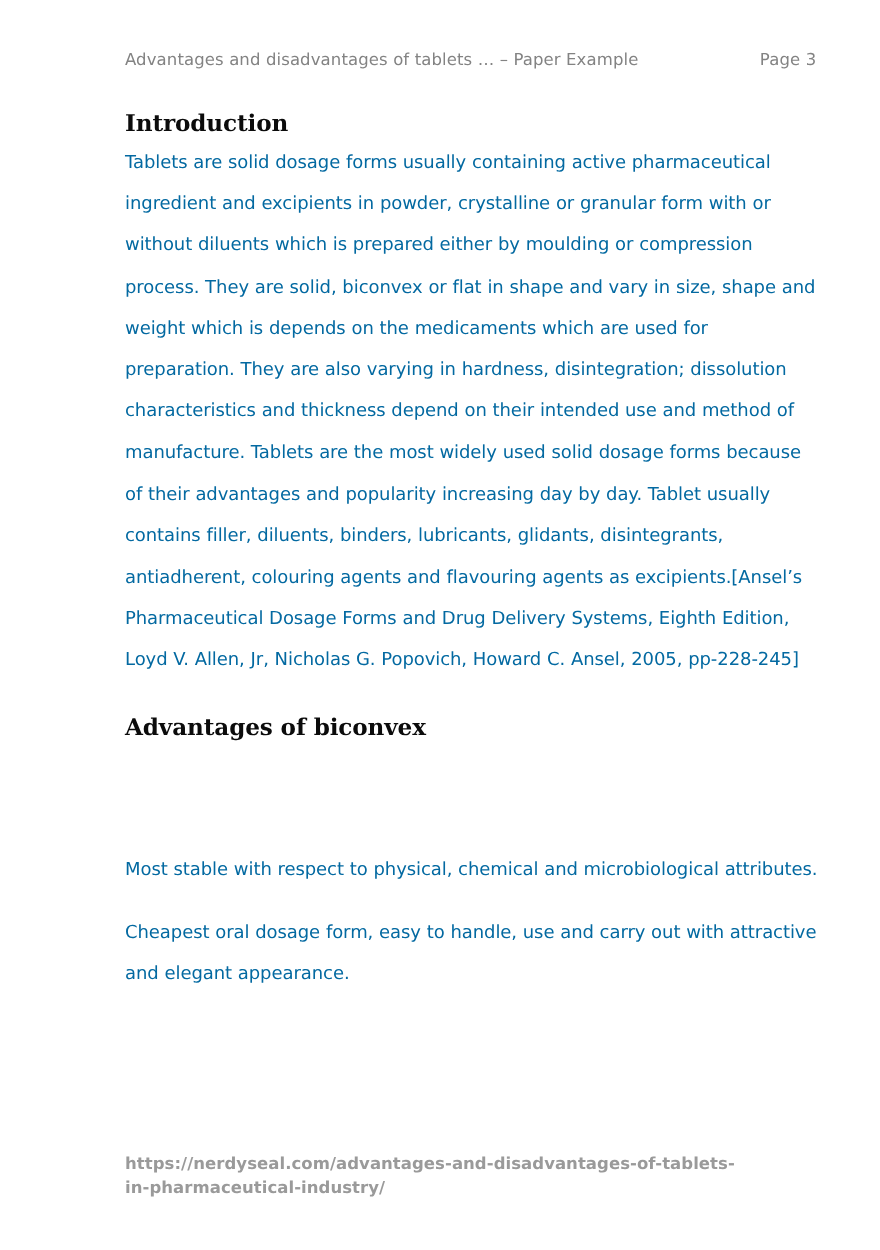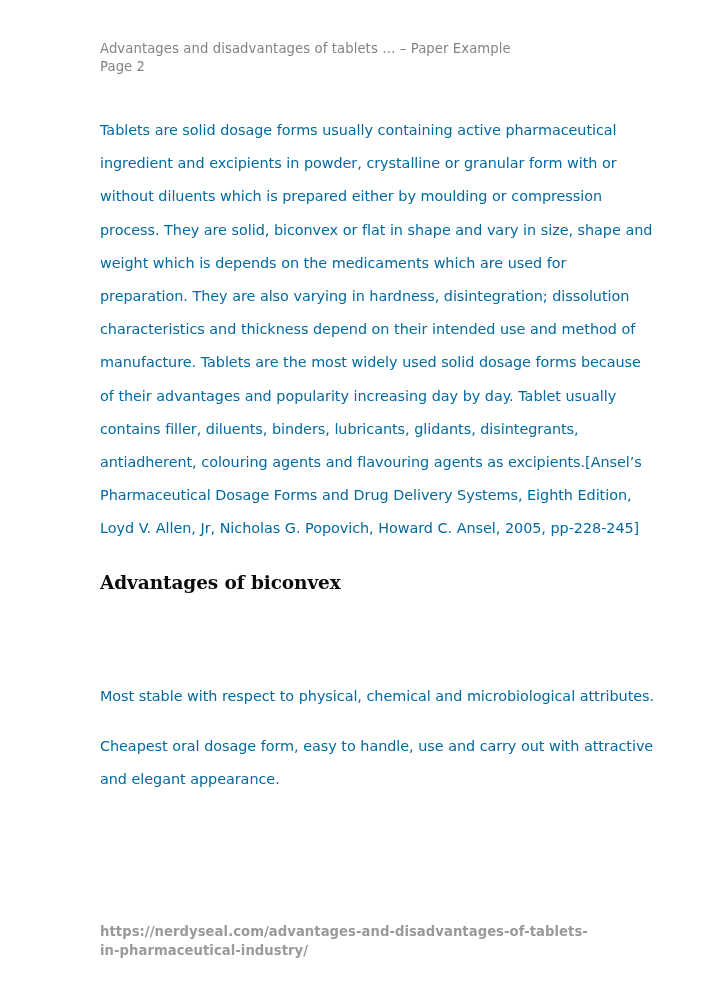--- a/index.html
+++ b/index.html
@@ -38,7 +38,6 @@
     font-family: "DejaVu Sans", sans-serif;
     letter-spacing: 0.1px;
     white-space: nowrap;
-    flex-direction: column;
   }
   .runhead .rh-title { flex: 0 1 auto; }
   .runhead .rh-page {

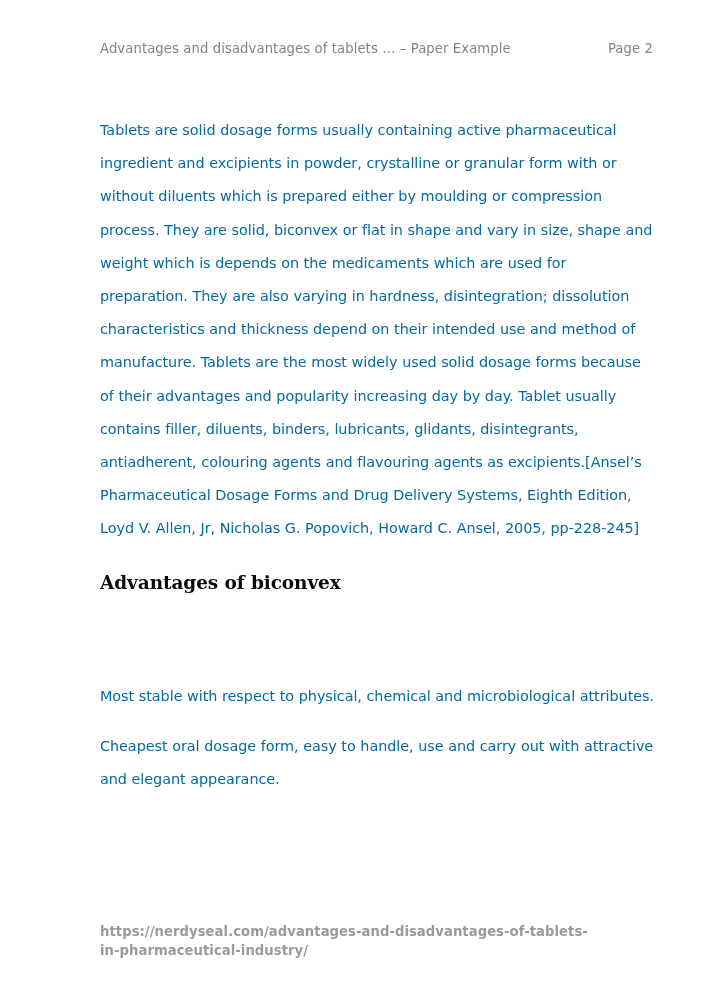--- a/index.html
+++ b/index.html
@@ -102,7 +102,7 @@
 
   <div class="runhead">
     <span class="rh-title">Advantages and disadvantages of tablets … – Paper Example</span>
-    <span class="rh-page">Page 2</span>
+    <span class="rh-page">Page 3</span>
   </div>
 
 

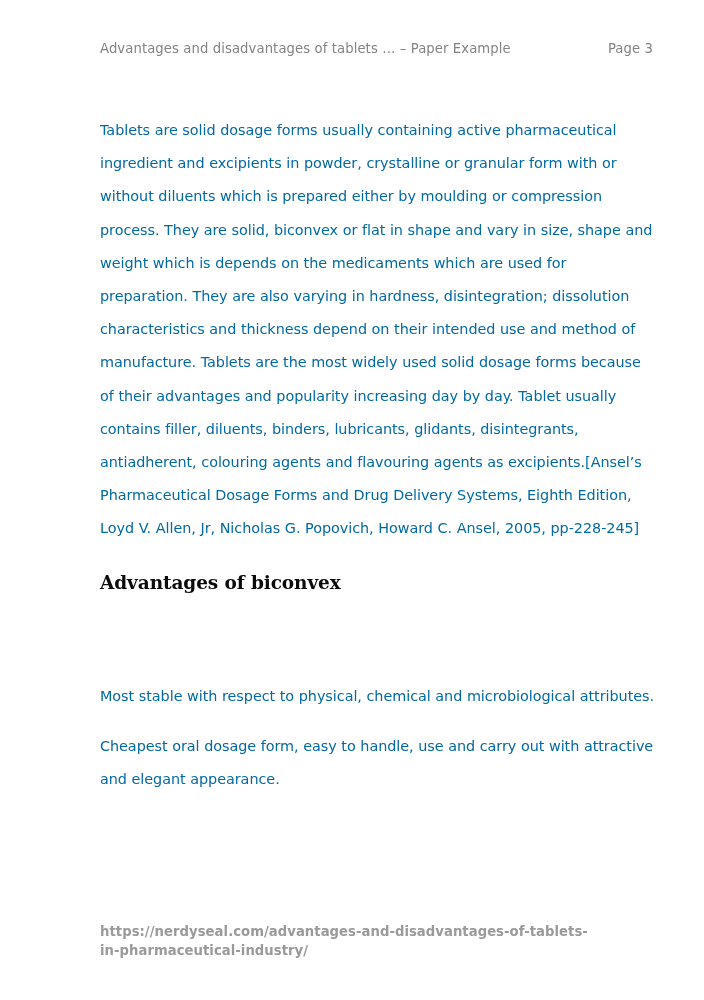--- a/index.html
+++ b/index.html
@@ -105,6 +105,7 @@
     <span class="rh-page">Page 3</span>
   </div>
 
+  <h2 class="heading sec-intro-heading">Introduction</h2>
 
   <p class="body sec-intro-body">Tablets are solid dosage forms usually containing active pharmaceutical ingredient and excipients in powder, crystalline or granular form with or without diluents which is prepared either by moulding or compression process. They are solid, biconvex or flat in shape and vary in size, shape and weight which is depends on the medicaments which are used for preparation. They are also varying in hardness, disintegration; dissolution characteristics and thickness depend on their intended use and method of manufacture. Tablets are the most widely used solid dosage forms because of their advantages and popularity increasing day by day. Tablet usually contains filler, diluents, binders, lubricants, glidants, disintegrants, antiadherent, colouring agents and flavouring agents as excipients.[Ansel’s Pharmaceutical Dosage Forms and Drug Delivery Systems, Eighth Edition, Loyd V. Allen, Jr, Nicholas G. Popovich, Howard C. Ansel, 2005, pp-228-245]</p>
 

